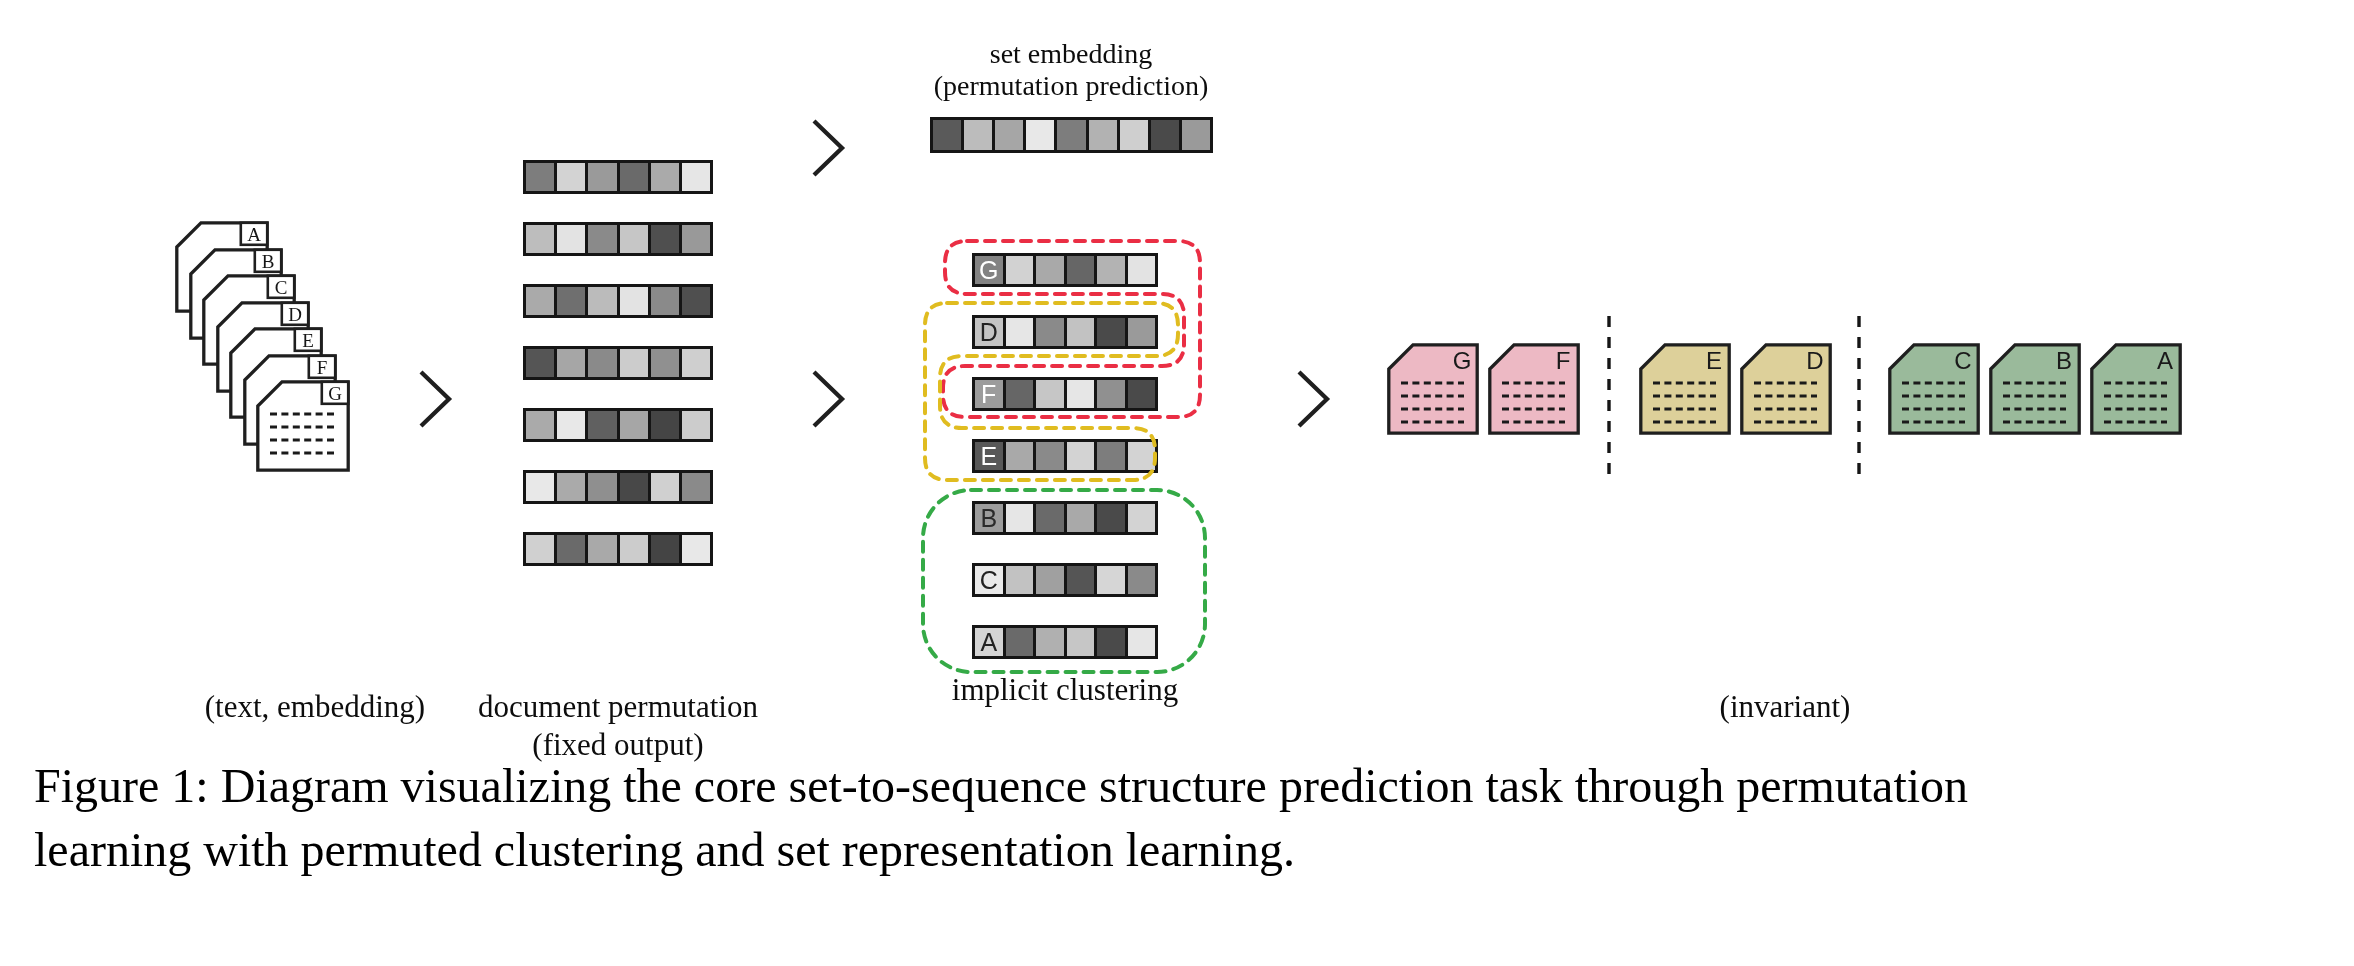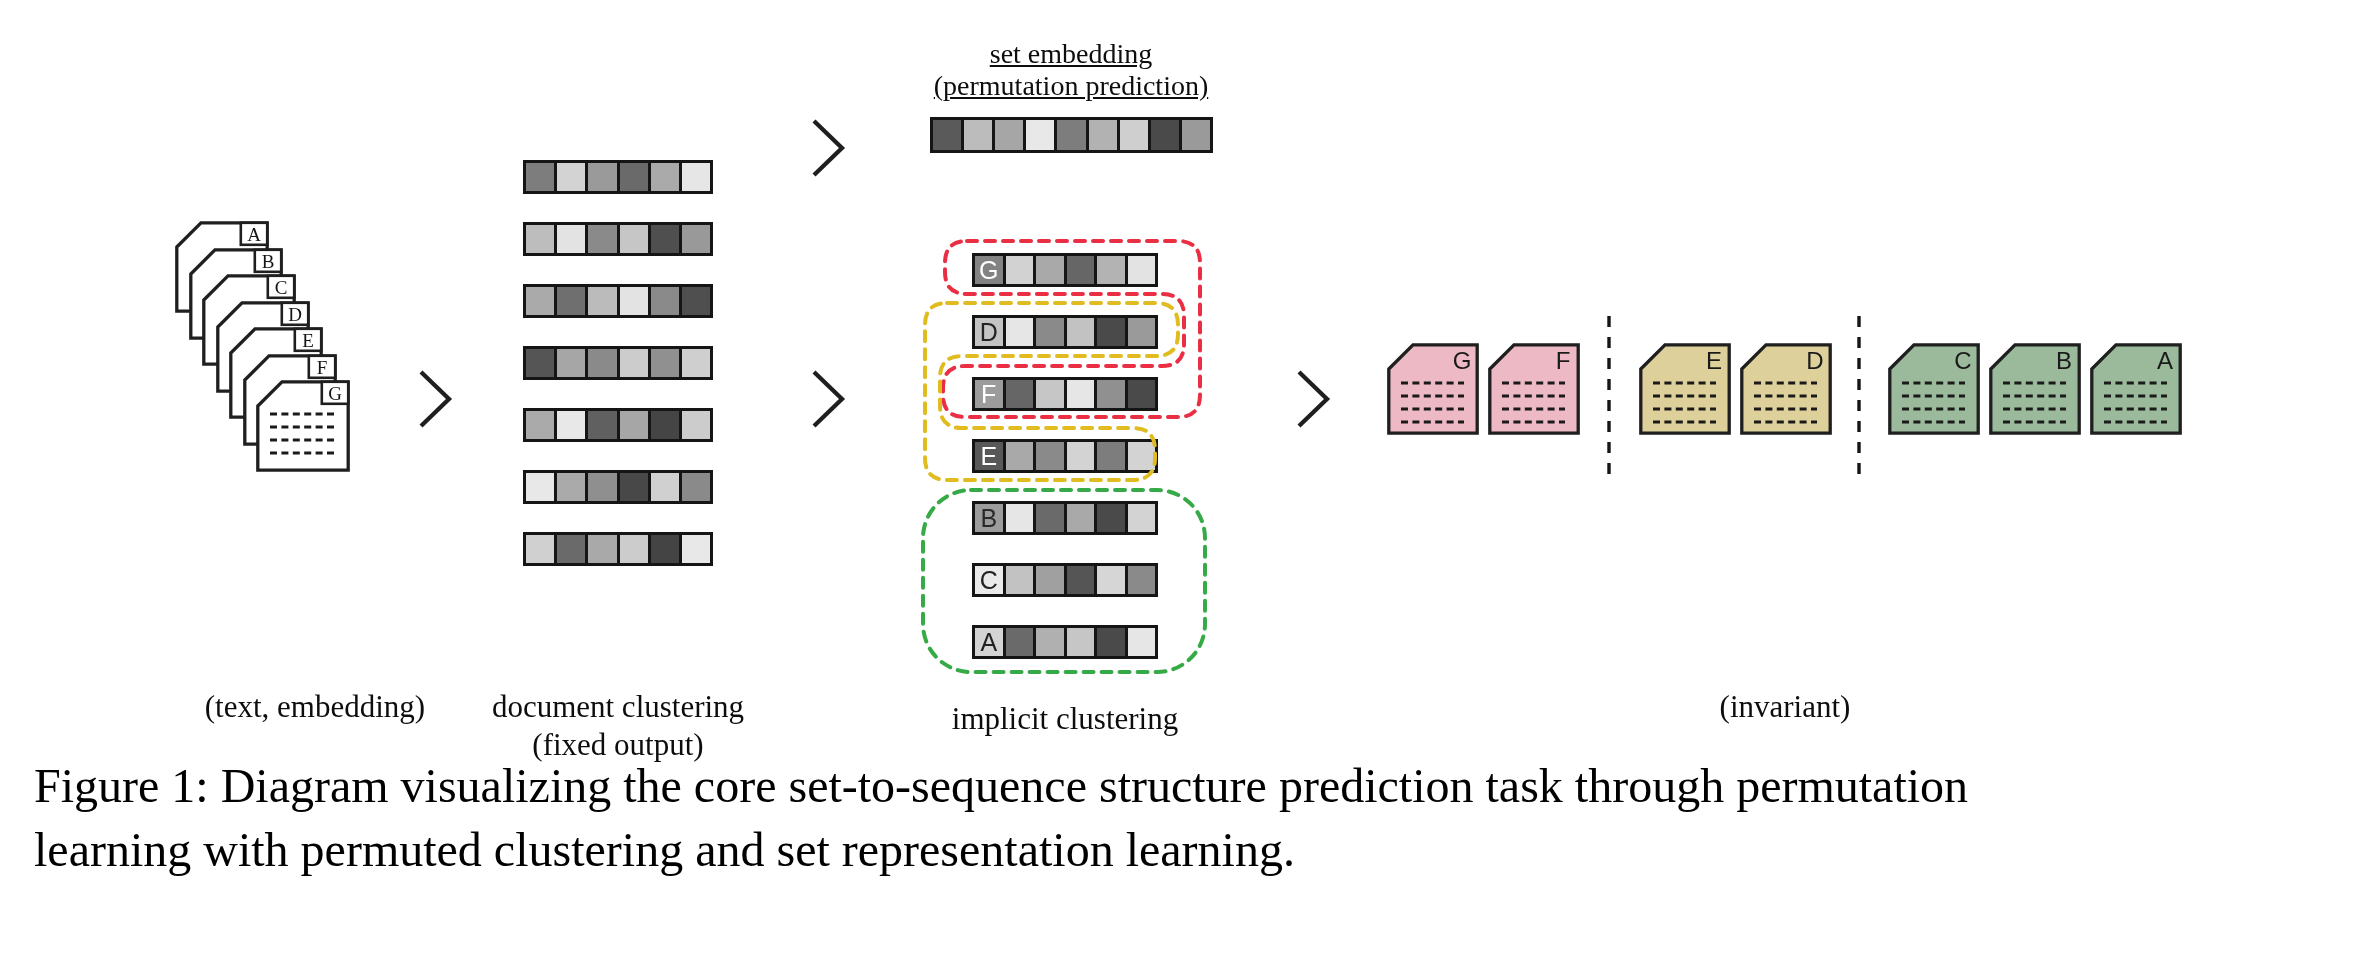--- a/index.html
+++ b/index.html
@@ -7,7 +7,7 @@
           font-family:"Liberation Serif",serif;color:#111;overflow:hidden;}
   .abs{position:absolute;}
   .collabel{position:absolute;width:420px;text-align:center;font-size:31px;line-height:38px;color:#0d0d0d;}
-  .setlabel{position:absolute;width:320px;text-align:center;font-size:28px;line-height:32px;color:#0d0d0d;text-decoration:underline;}
+  .setlabel{position:absolute;width:320px;text-align:center;font-size:28px;line-height:32px;color:#0d0d0d;}
   .cellrow{position:absolute;display:flex;gap:3px;background:#151515;border:3px solid #151515;box-sizing:border-box;}
   .cell{flex:1;}
   .lettercell{display:flex;align-items:center;justify-content:center;

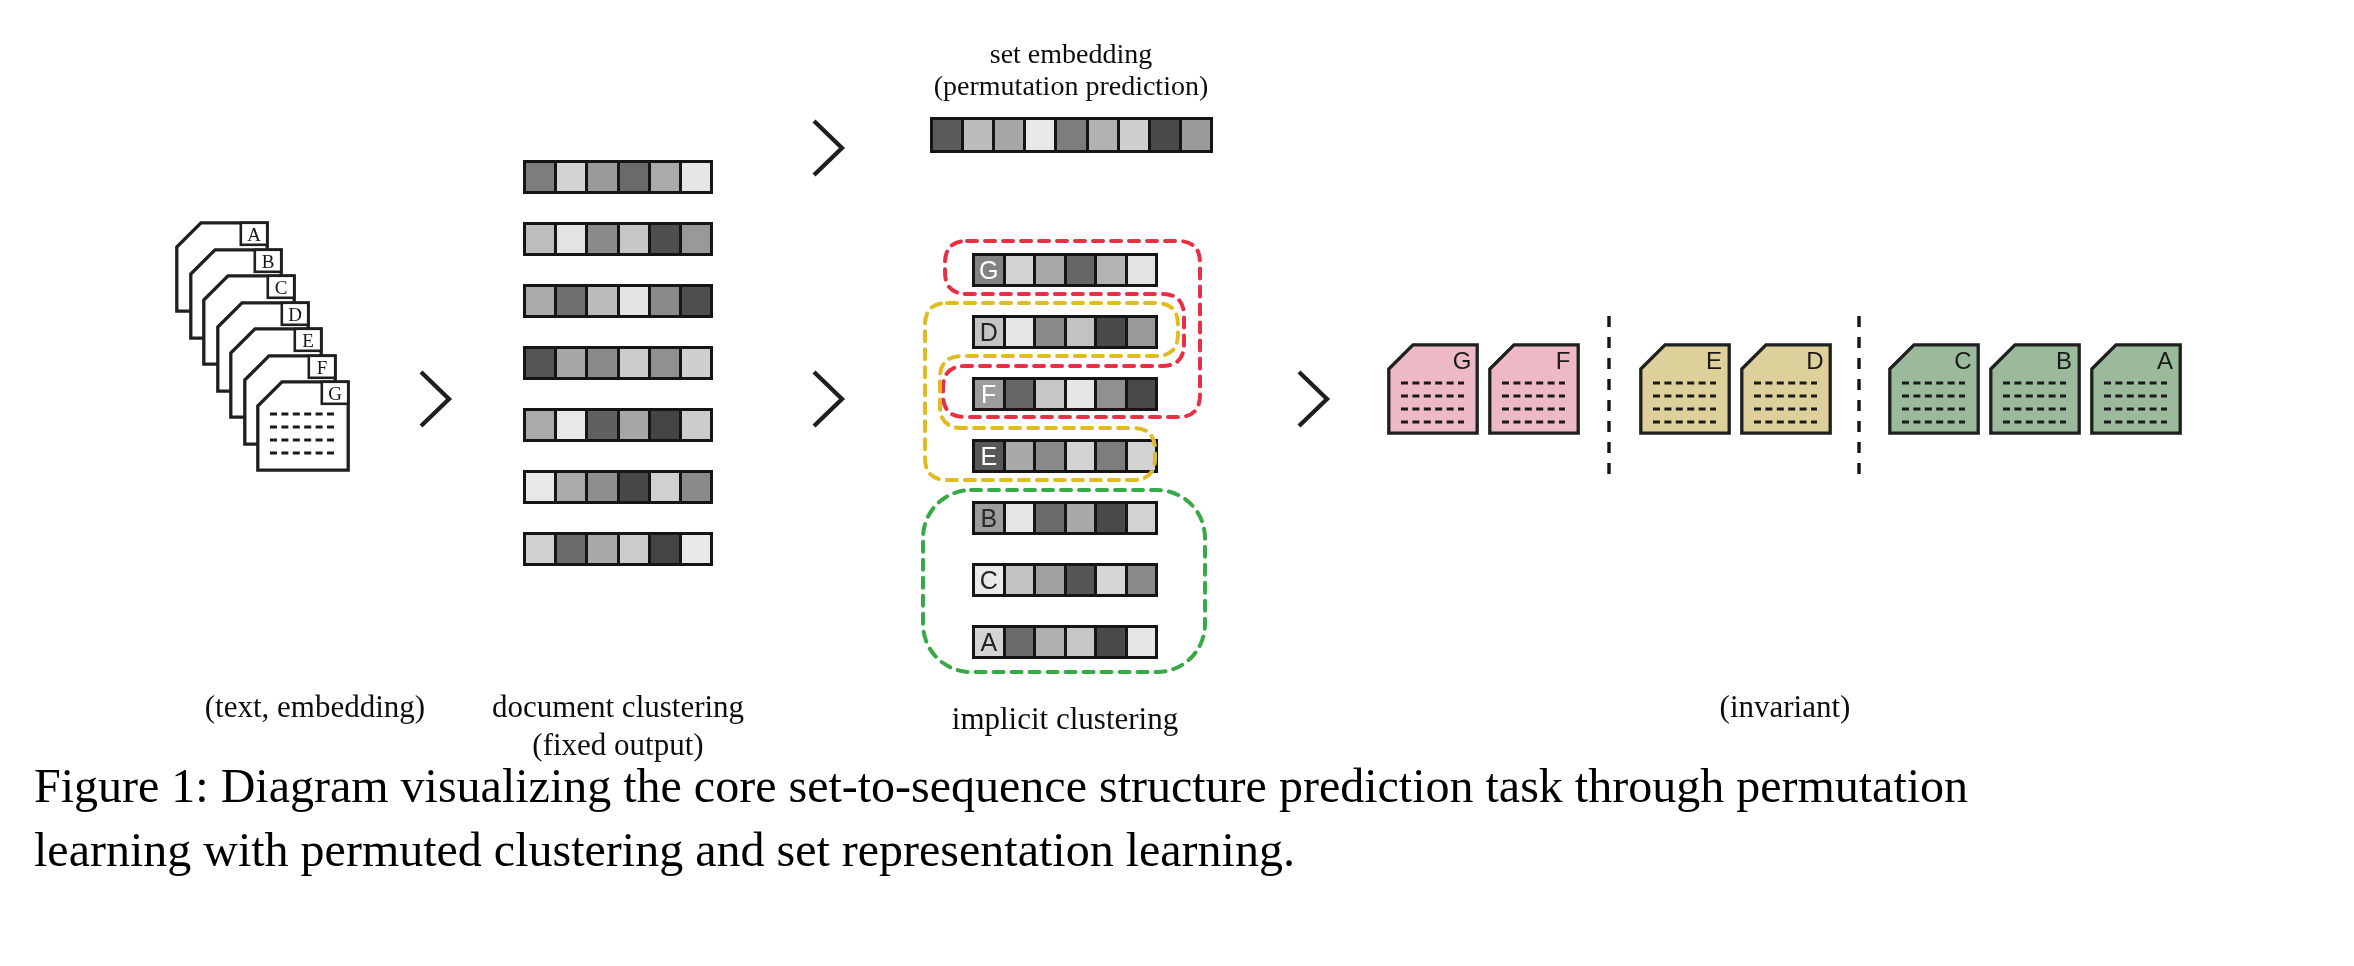--- a/index.html
+++ b/index.html
@@ -29,7 +29,7 @@
     <div>(text, embedding)</div>
   </div>
   <div class="collabel" style="left:408px;top:688px">
-    <div>document clustering</div>
+    <div>document permutation</div>
     <div>(fixed output)</div>
   </div>
   <div class="collabel" style="left:855px;top:700px">

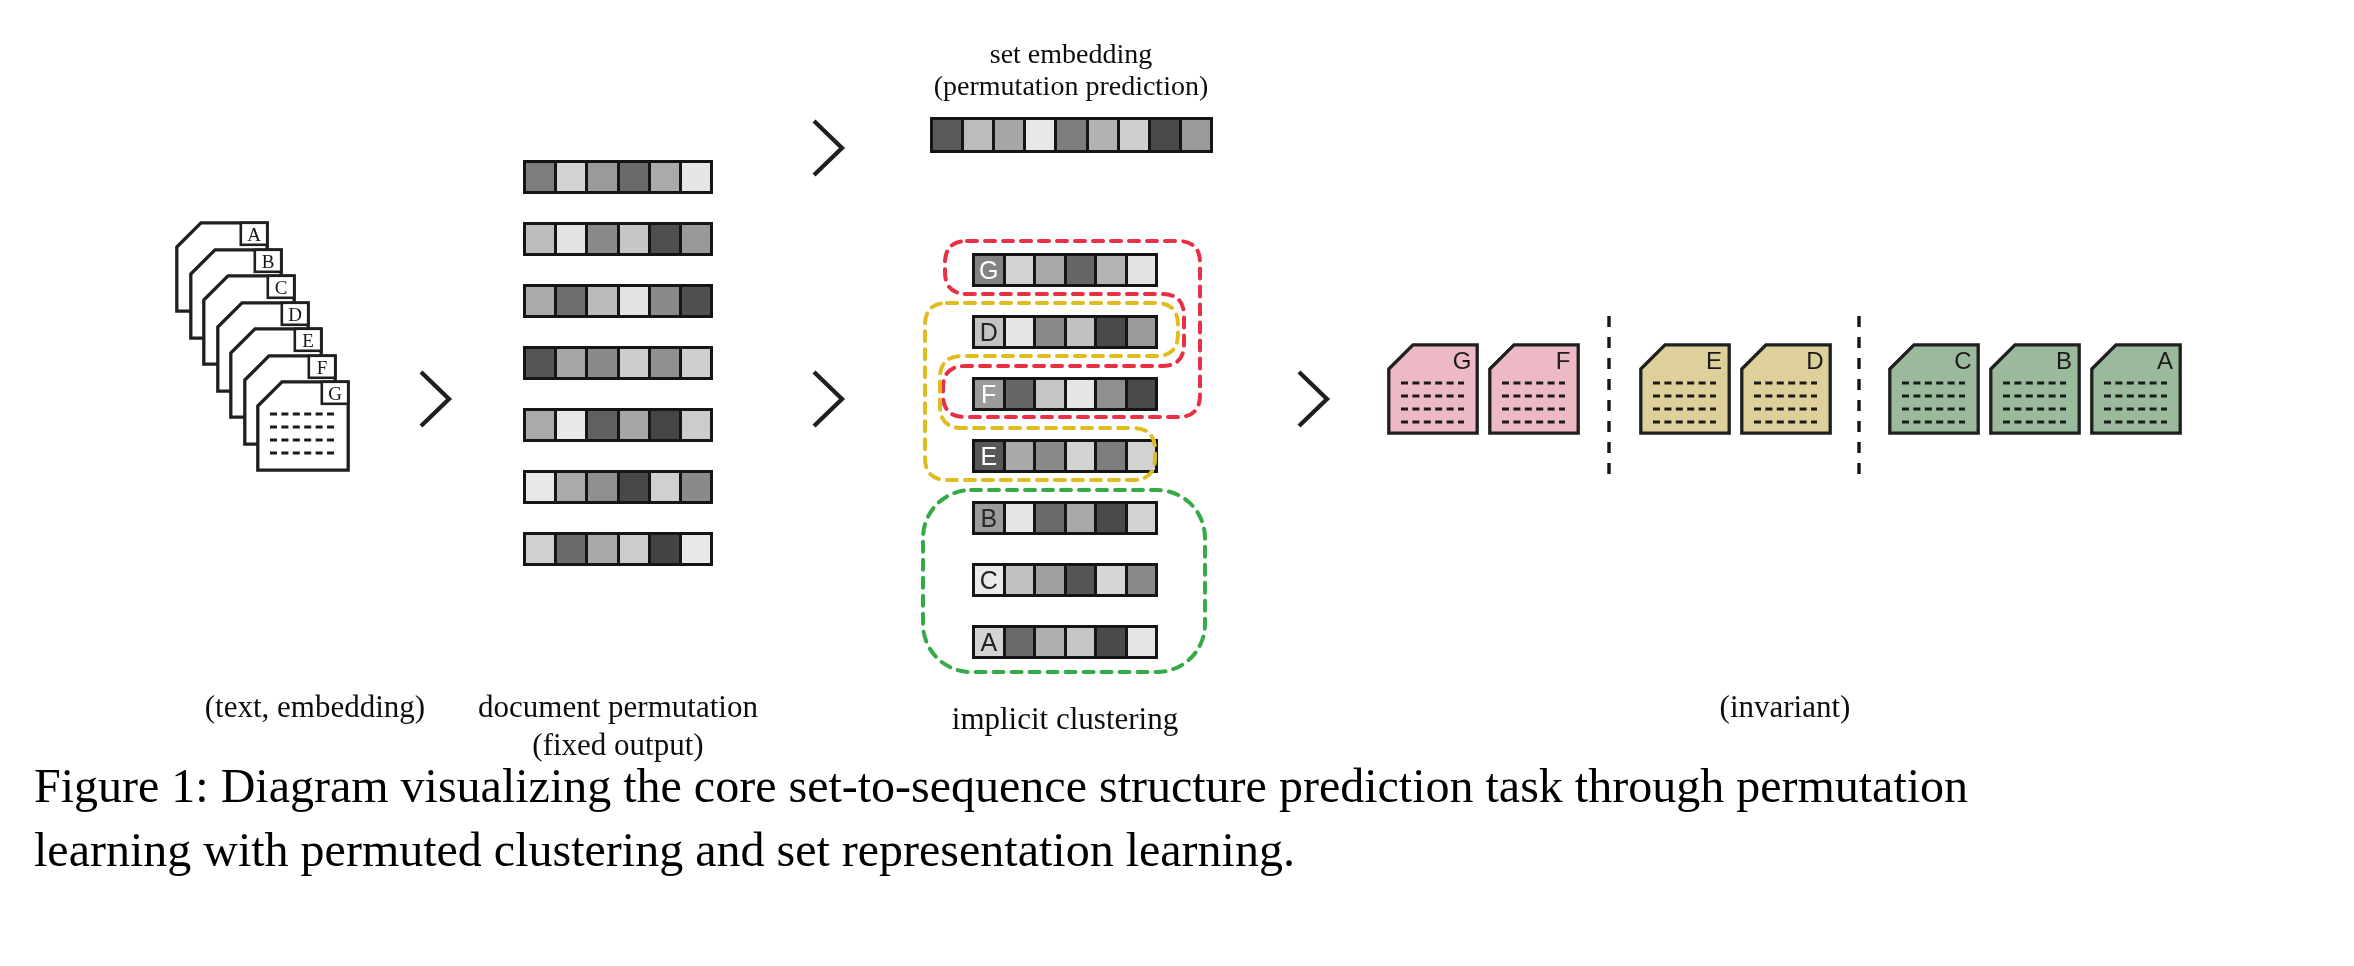--- a/index.html
+++ b/index.html
@@ -32,7 +32,7 @@
     <div>document permutation</div>
     <div>(fixed output)</div>
   </div>
-  <div class="collabel" style="left:855px;top:700px">
+  <div class="collabel" style="left:855px;top:671px">
     <div>implicit clustering</div>
   </div>
   <div class="collabel" style="left:1575px;top:688px">

